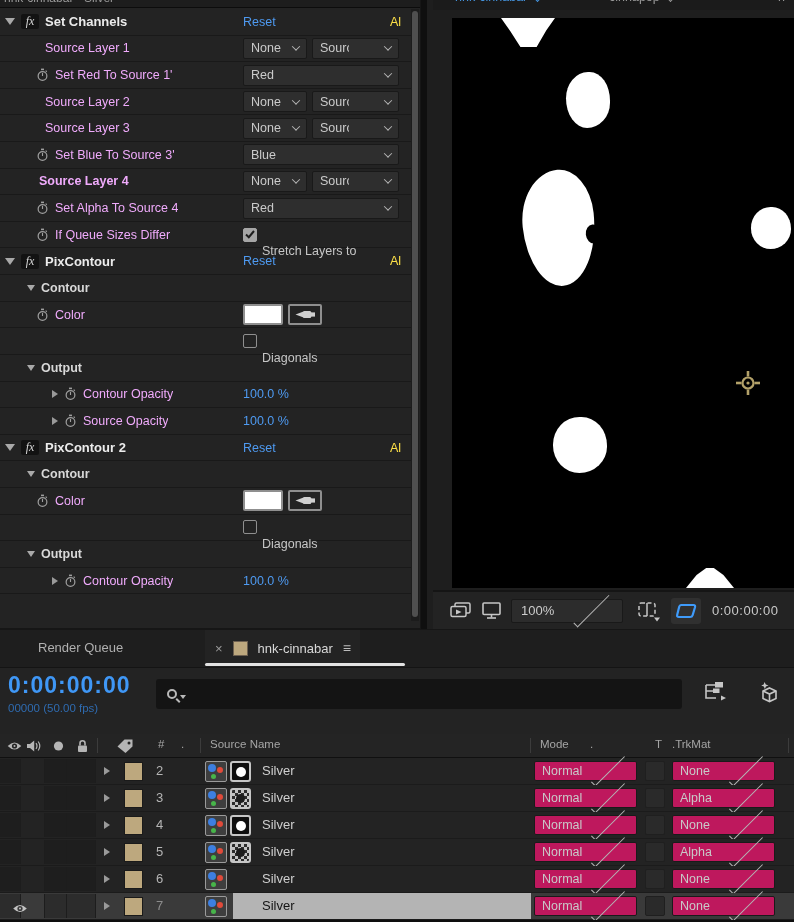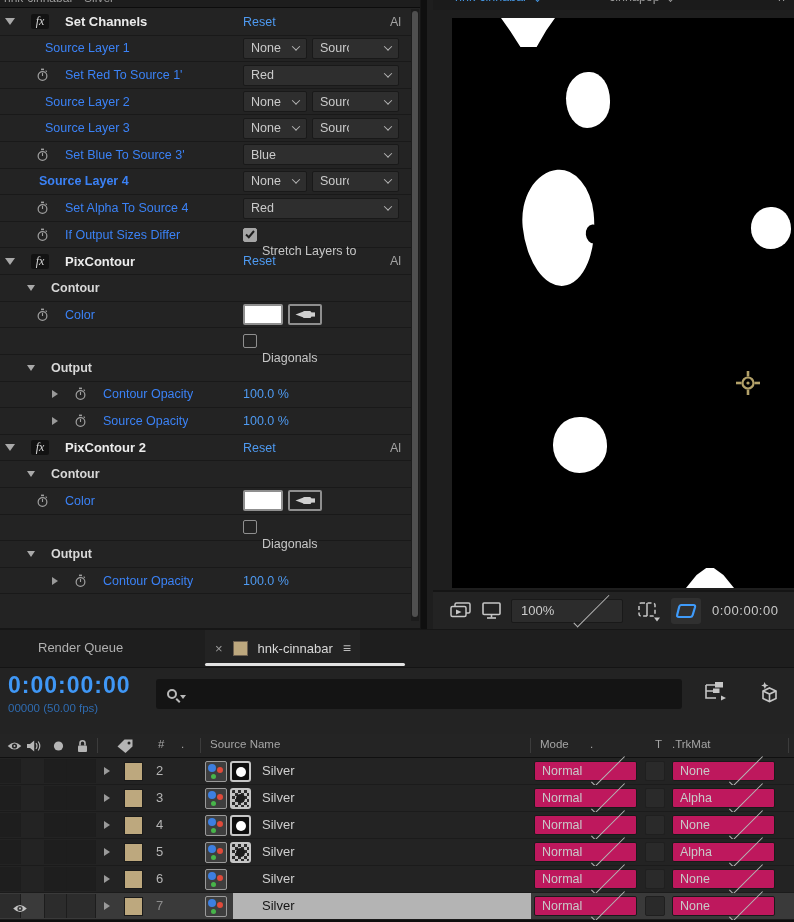--- a/index.html
+++ b/index.html
@@ -13,7 +13,7 @@
   .ec-cliptab span{position:absolute;left:4px;top:-9px;font-size:12px;color:#9a9a9a;white-space:nowrap;}
   .ec-rows{position:absolute;left:0;top:9px;width:412px;}
   .ec-row{height:26.61px;position:relative;display:flex;align-items:center;border-bottom:1px solid rgba(0,0,0,.28);}
-  .ec-left{display:flex;align-items:center;gap:16px;overflow:hidden;white-space:nowrap;max-width:240px;}
+  .ec-left{display:flex;align-items:center;gap:6px;overflow:hidden;white-space:nowrap;max-width:240px;}
   .tri-d{width:0;height:0;border-left:5px solid transparent;border-right:5px solid transparent;border-top:7px solid #a9a9a9;display:inline-block;flex:none;}
   .tri-d.sm{border-left-width:4px;border-right-width:4px;border-top-width:6px;}
   .tri-r{width:0;height:0;border-top:4.5px solid transparent;border-bottom:4.5px solid transparent;border-left:6.5px solid #9a9a9a;display:inline-block;flex:none;}

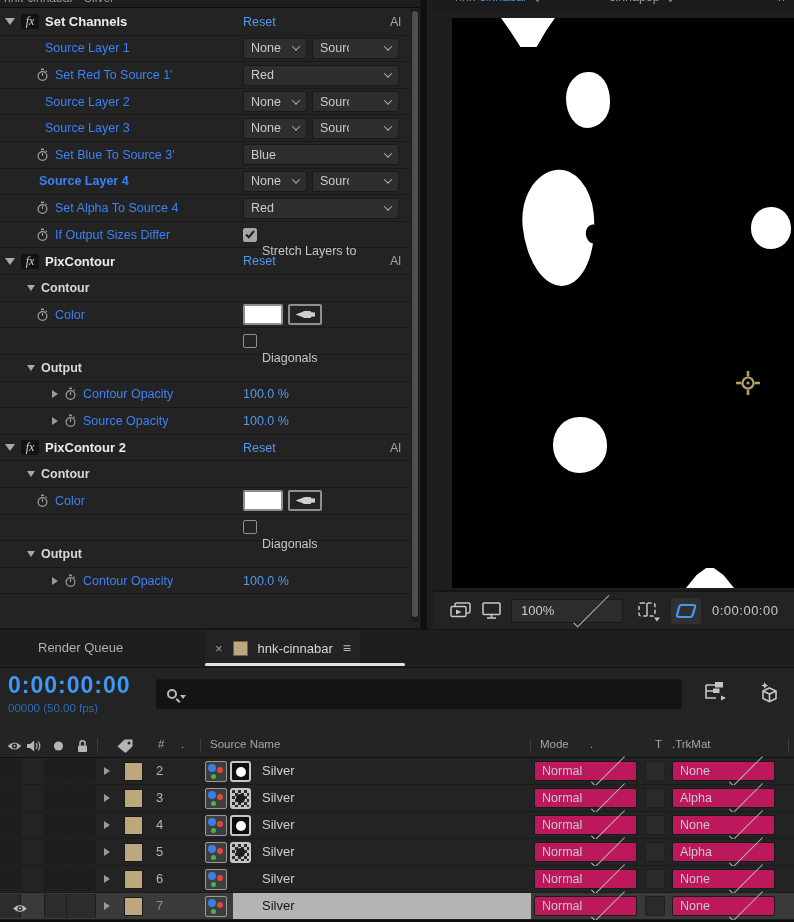--- a/index.html
+++ b/index.html
@@ -27,7 +27,7 @@
   .sw{display:inline-flex;flex:none;}
   .ec-ctrl{position:absolute;left:243px;top:0;height:100%;width:162px;display:flex;align-items:center;gap:5px;}
   .reset{position:absolute;left:243px;font-size:12.5px;color:#4e9af1;top:50%;transform:translateY(-50%);}
-  .about{position:absolute;right:11px;font-size:12.5px;color:#a3a3a3;top:50%;transform:translateY(-50%);}
+  .about{position:absolute;right:11px;font-size:12.5px;color:#fde047;top:50%;transform:translateY(-50%);}
   .dd{height:21px;background:#2e2e2e;border:1px solid #191919;border-radius:2px;display:flex;align-items:center;
       padding:0 7px;color:#cbcbcb;font-size:12.5px;}
   .dd .ddv{flex:1;overflow:hidden;white-space:nowrap;}

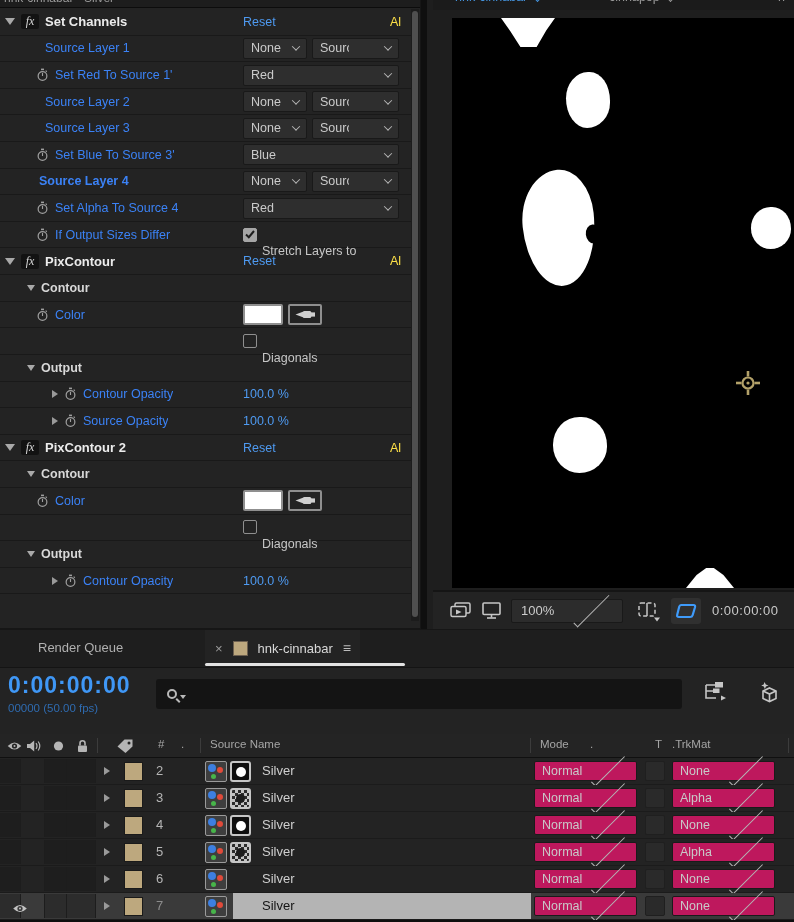--- a/index.html
+++ b/index.html
@@ -21,7 +21,7 @@
       font-family:"Liberation Serif", serif;font-style:italic;font-size:12px;line-height:14px;text-align:center;border-radius:2px;flex:none;}
   .ec-elabel{font-size:13px;font-weight:bold;color:#ececec;}
   .ec-glabel{font-size:12.5px;font-weight:bold;color:#d8d8d8;}
-  .ec-plabel{font-size:12.5px;color:#3b82f6;overflow:hidden;text-overflow:clip;}
+  .ec-plabel{font-size:12.5px;color:#f0abfc;overflow:hidden;text-overflow:clip;}
   .ec-row.effect .ec-left{padding-left:5px;}
   .ec-row.group .ec-left{padding-left:27px;}
   .sw{display:inline-flex;flex:none;}

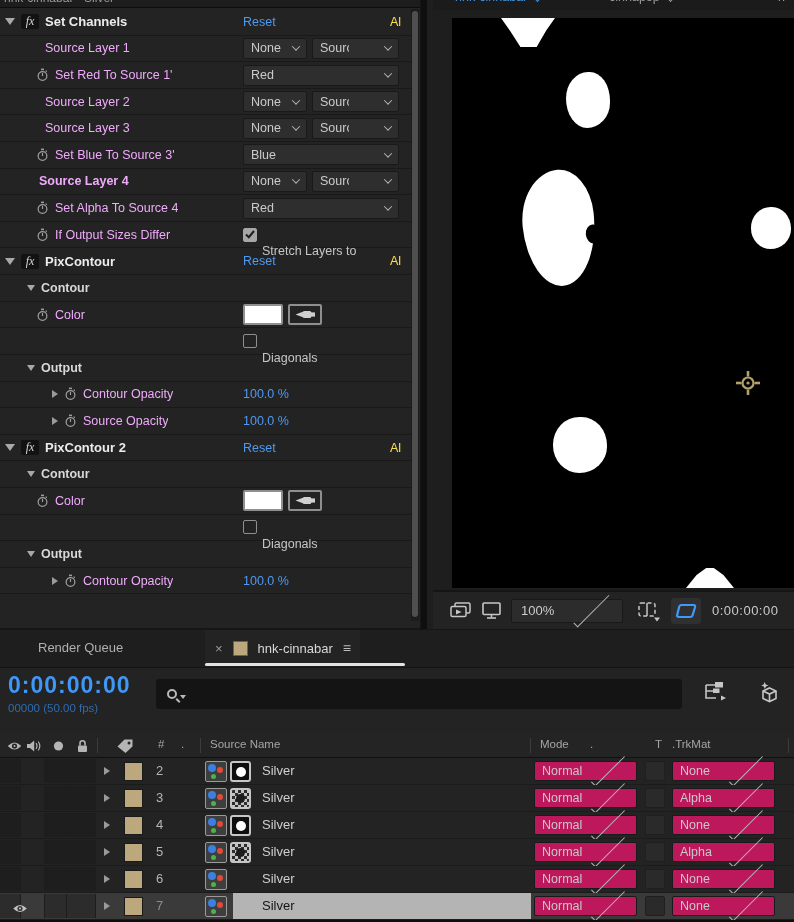--- a/index.html
+++ b/index.html
@@ -268,7 +268,7 @@
                 <line x1="10.4" y1="2.8" x2="11.6" y2="4" stroke="#9f9f9f" stroke-width="1.2"></line>
               </svg>
             </span>
-            <span class="ec-plabel">If Output Sizes Differ</span>
+            <span class="ec-plabel">If Queue Sizes Differ</span>
           </div>
           <div class="ec-ctrl">
             <span class="cb on">

